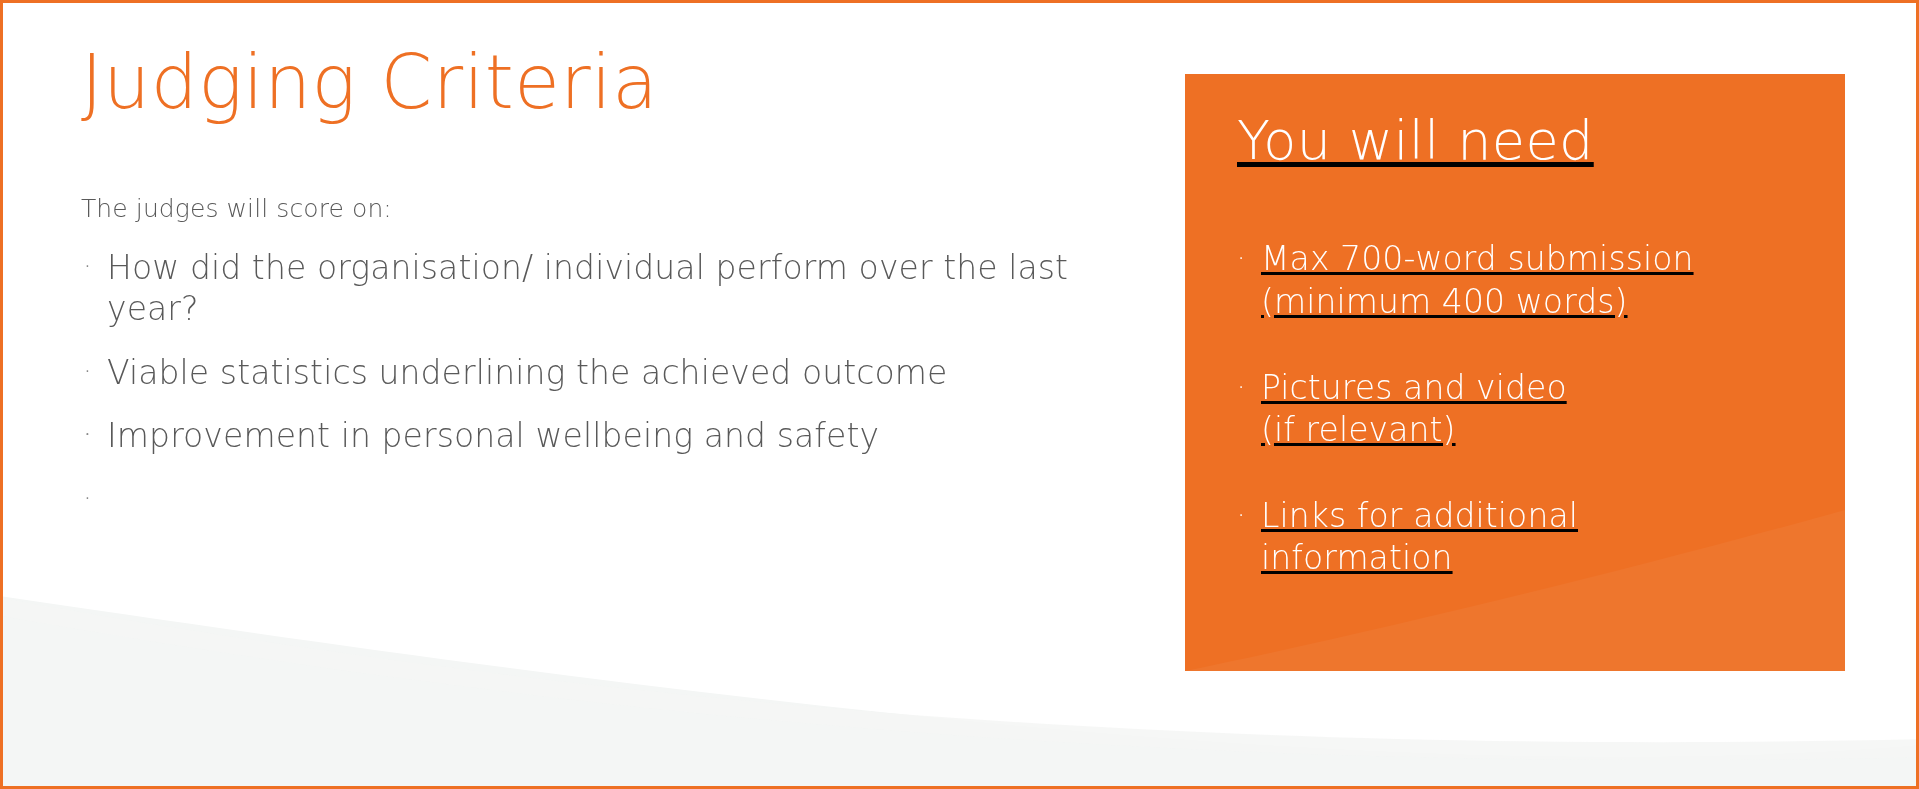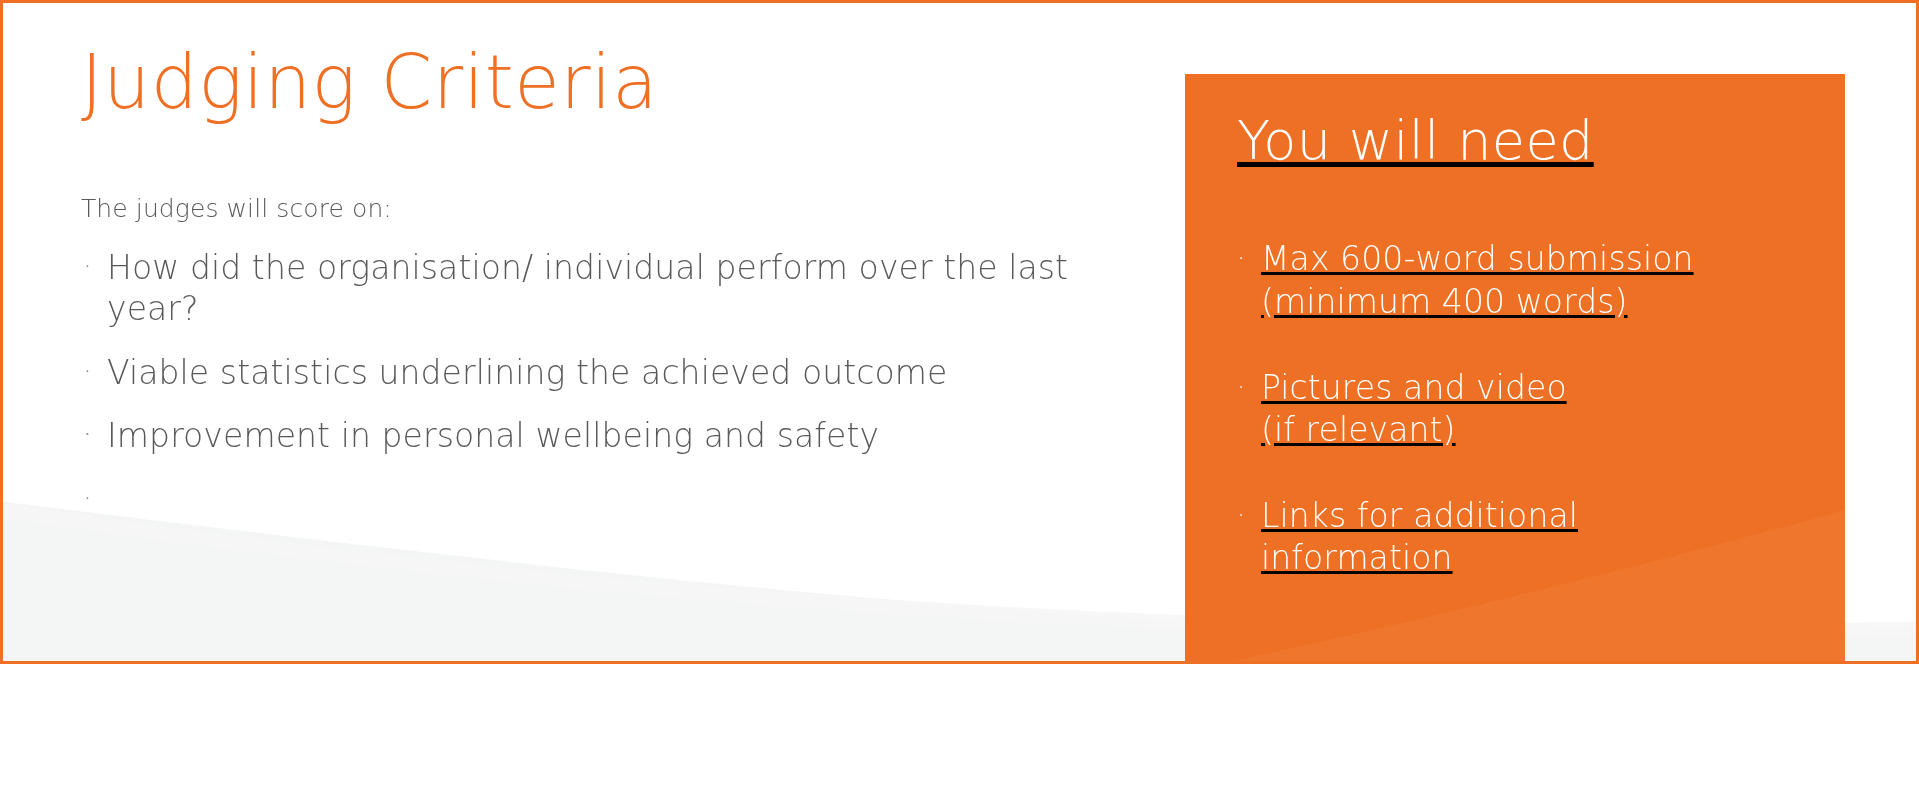--- a/index.html
+++ b/index.html
@@ -13,7 +13,7 @@
   .slide {
     position: relative;
     width: 1919px;
-    height: 664px;
+    height: 789px;
     background: #ffffff;
     overflow: hidden;
     box-sizing: border-box;

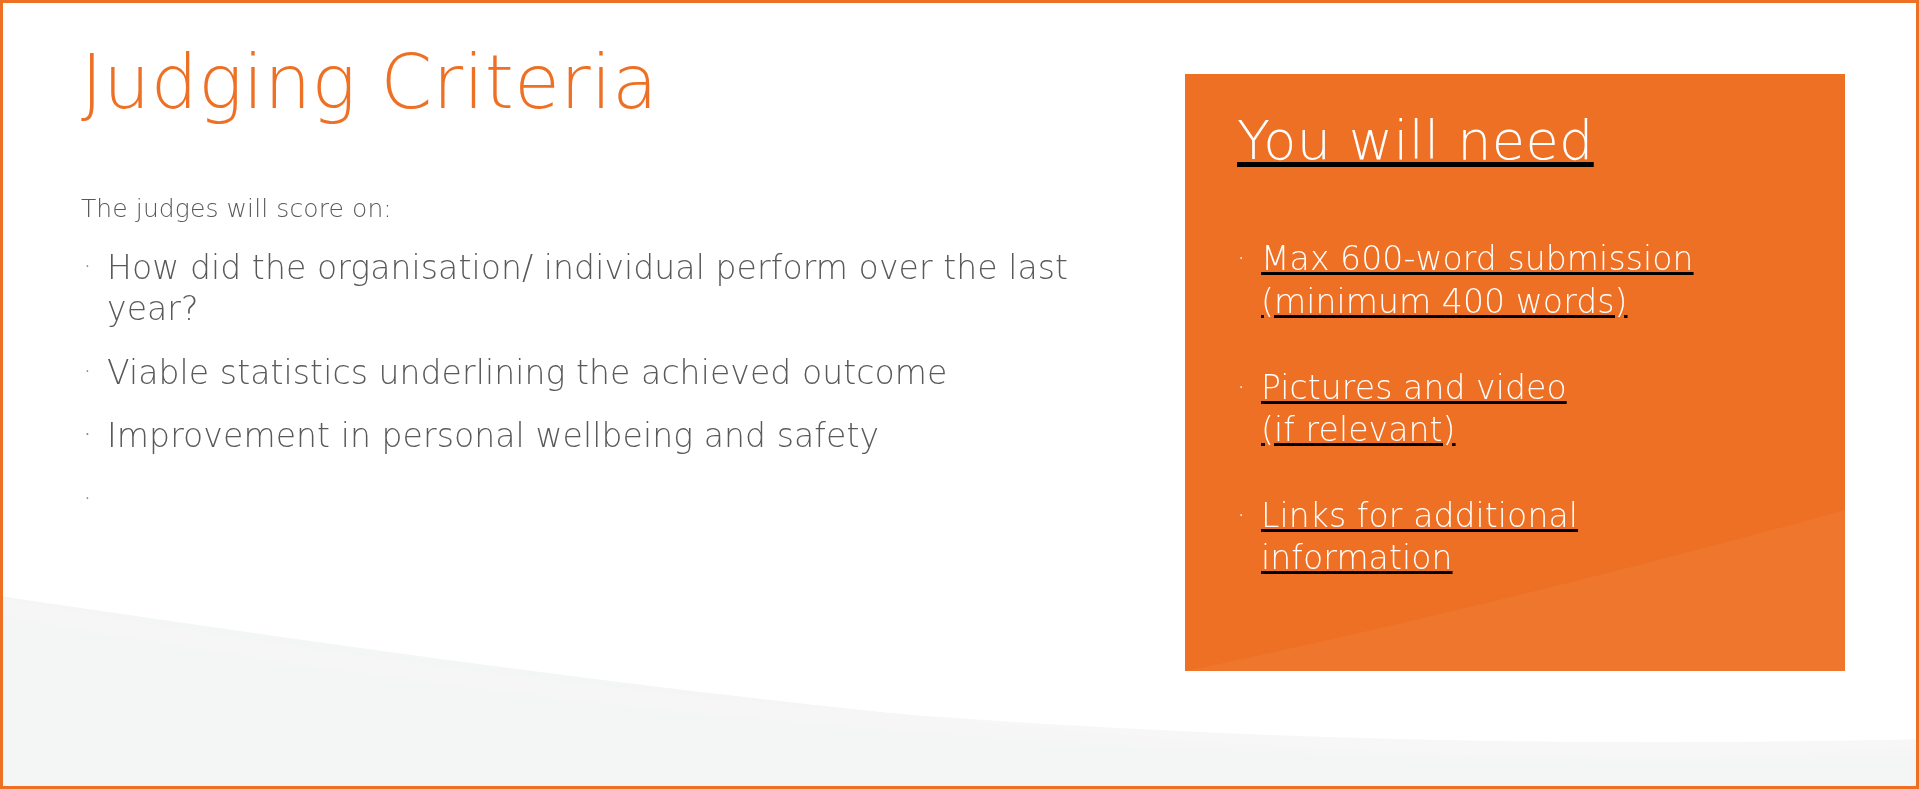--- a/index.html
+++ b/index.html
@@ -222,7 +222,7 @@
 
         <li>
           <span class="bullet-dot">·</span>
-          <span>Max 600-word submission</span>
+          <span>Max 700-word submission</span>
           <span class="sub-line">(minimum 400 words)</span>
         </li>
 

